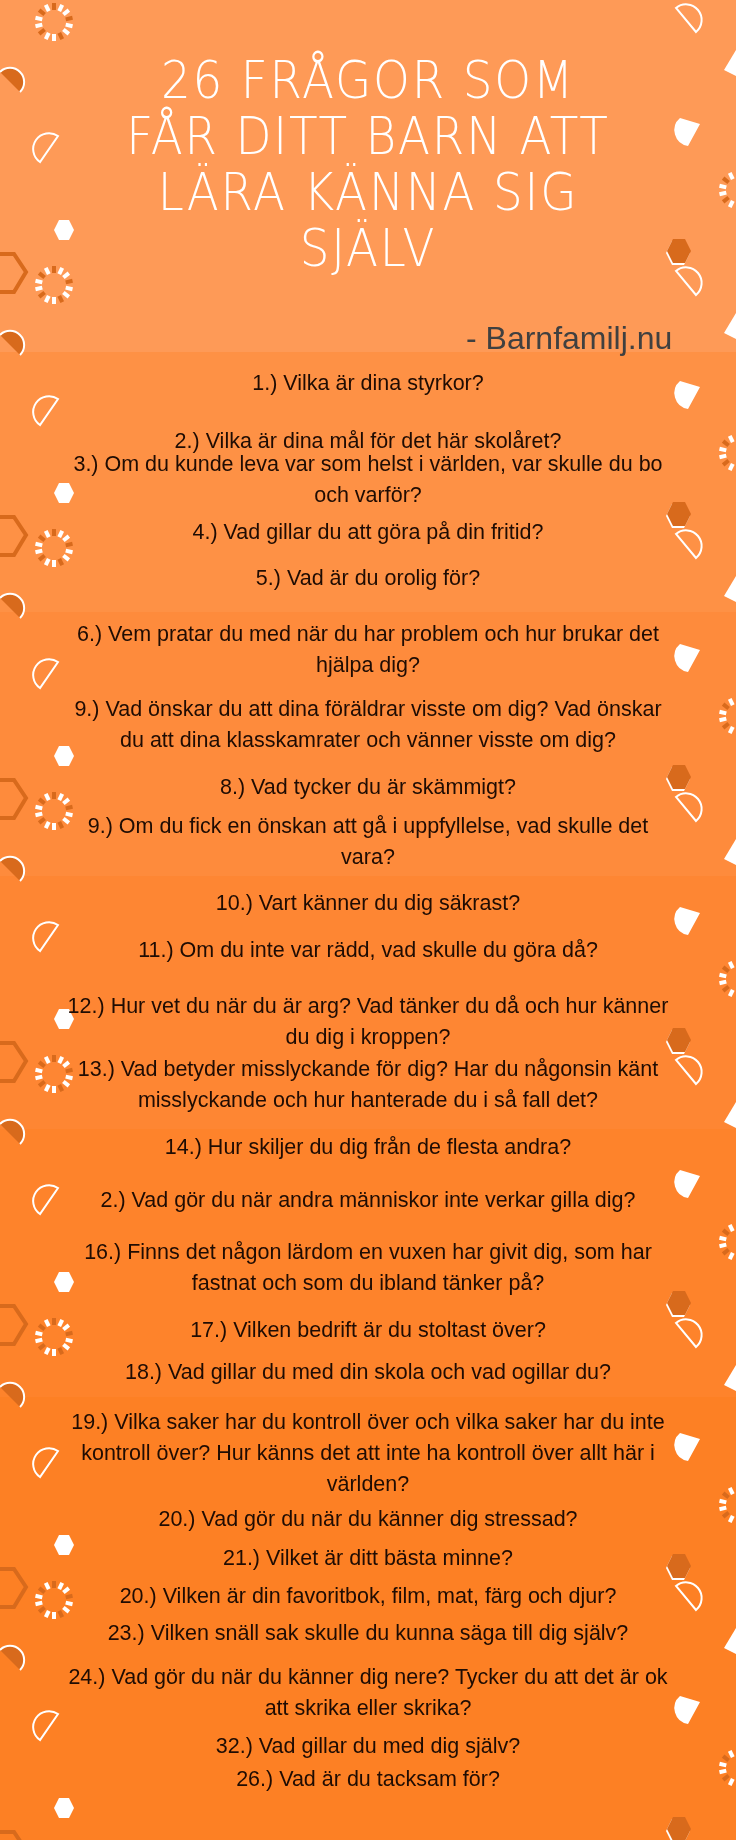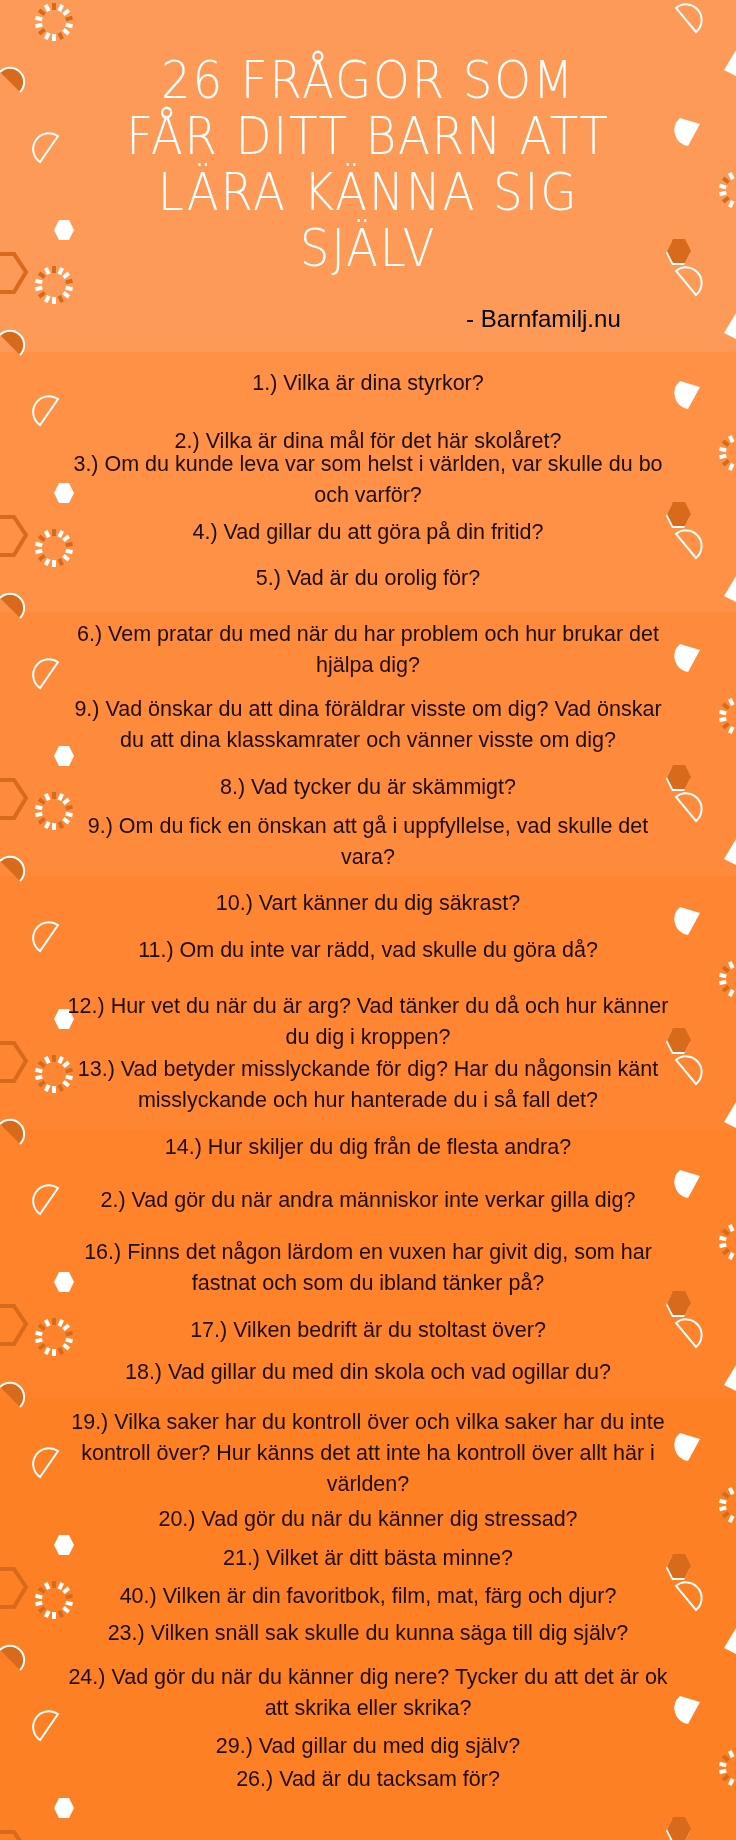--- a/index.html
+++ b/index.html
@@ -37,9 +37,9 @@
 
     .source {
       position: absolute;
-      top: 305px; left: 466px;
-      color: #000000;
-      font-size: 24px;
+      top: 320px; left: 466px;
+      color: #404040;
+      font-size: 32px;
       z-index: 2;
     }
 

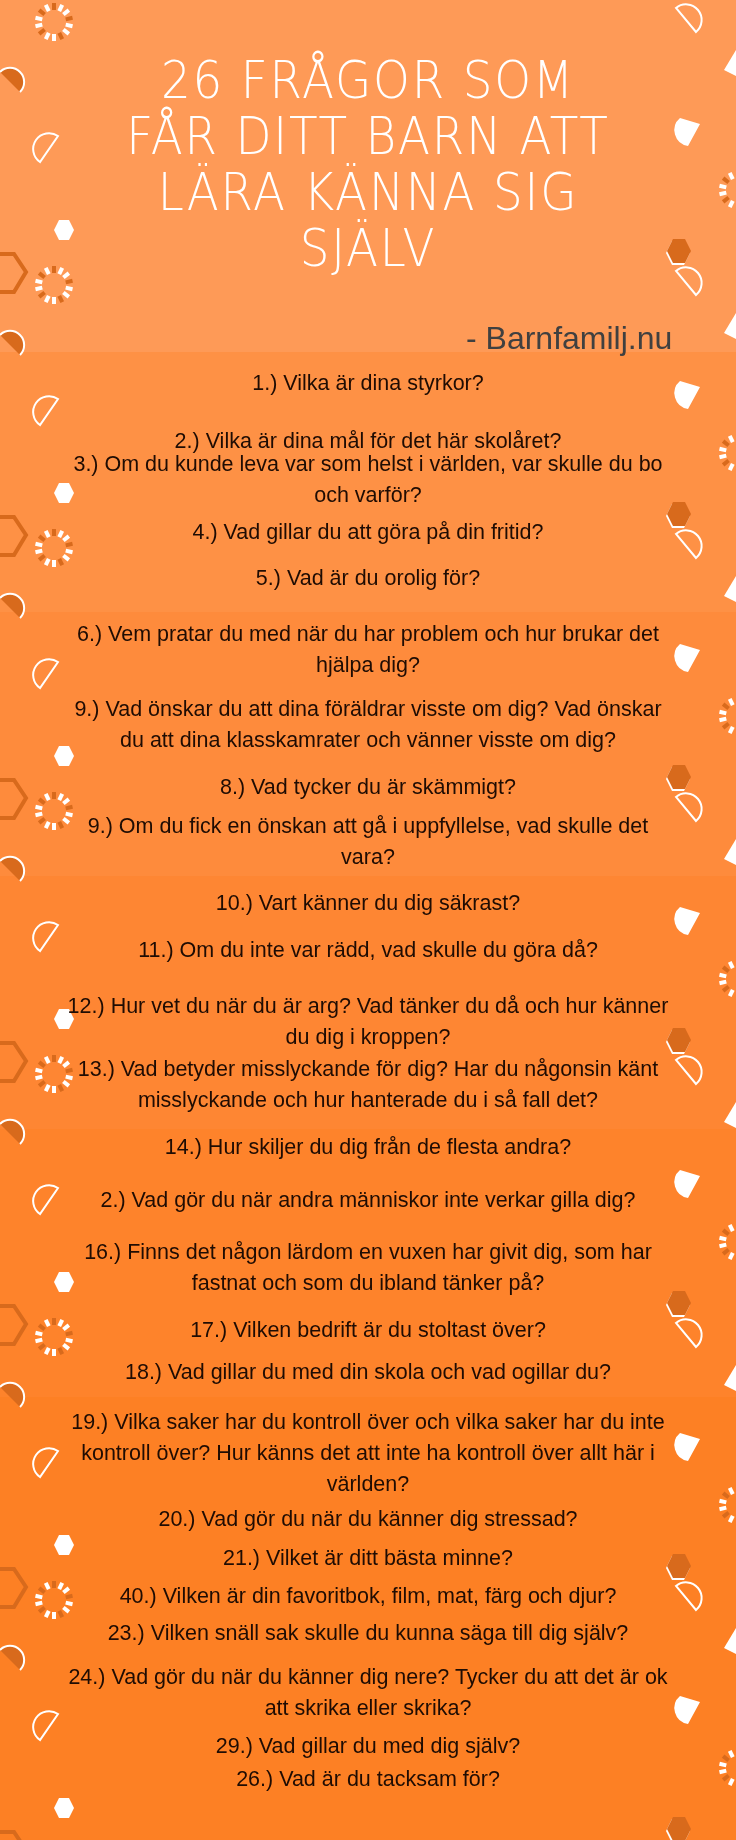--- a/index.html
+++ b/index.html
@@ -642,7 +642,7 @@
   <div class="q" style="top:1407px">19.) Vilka saker har du kontroll över och vilka saker har du inte kontroll över? Hur känns det att inte ha kontroll över allt här i världen?</div>
   <div class="q" style="top:1504px">20.) Vad gör du när du känner dig stressad?</div>
   <div class="q" style="top:1543px">21.) Vilket är ditt bästa minne?</div>
-  <div class="q" style="top:1581px">40.) Vilken är din favoritbok, film, mat, färg och djur?</div>
+  <div class="q" style="top:1581px">20.) Vilken är din favoritbok, film, mat, färg och djur?</div>
   <div class="q" style="top:1618px">23.) Vilken snäll sak skulle du kunna säga till dig själv?</div>
   <div class="q" style="top:1662px">24.) Vad gör du när du känner dig nere? Tycker du att det är ok att skrika eller skrika?</div>
   <div class="q" style="top:1731px">29.) Vad gillar du med dig själv?</div>

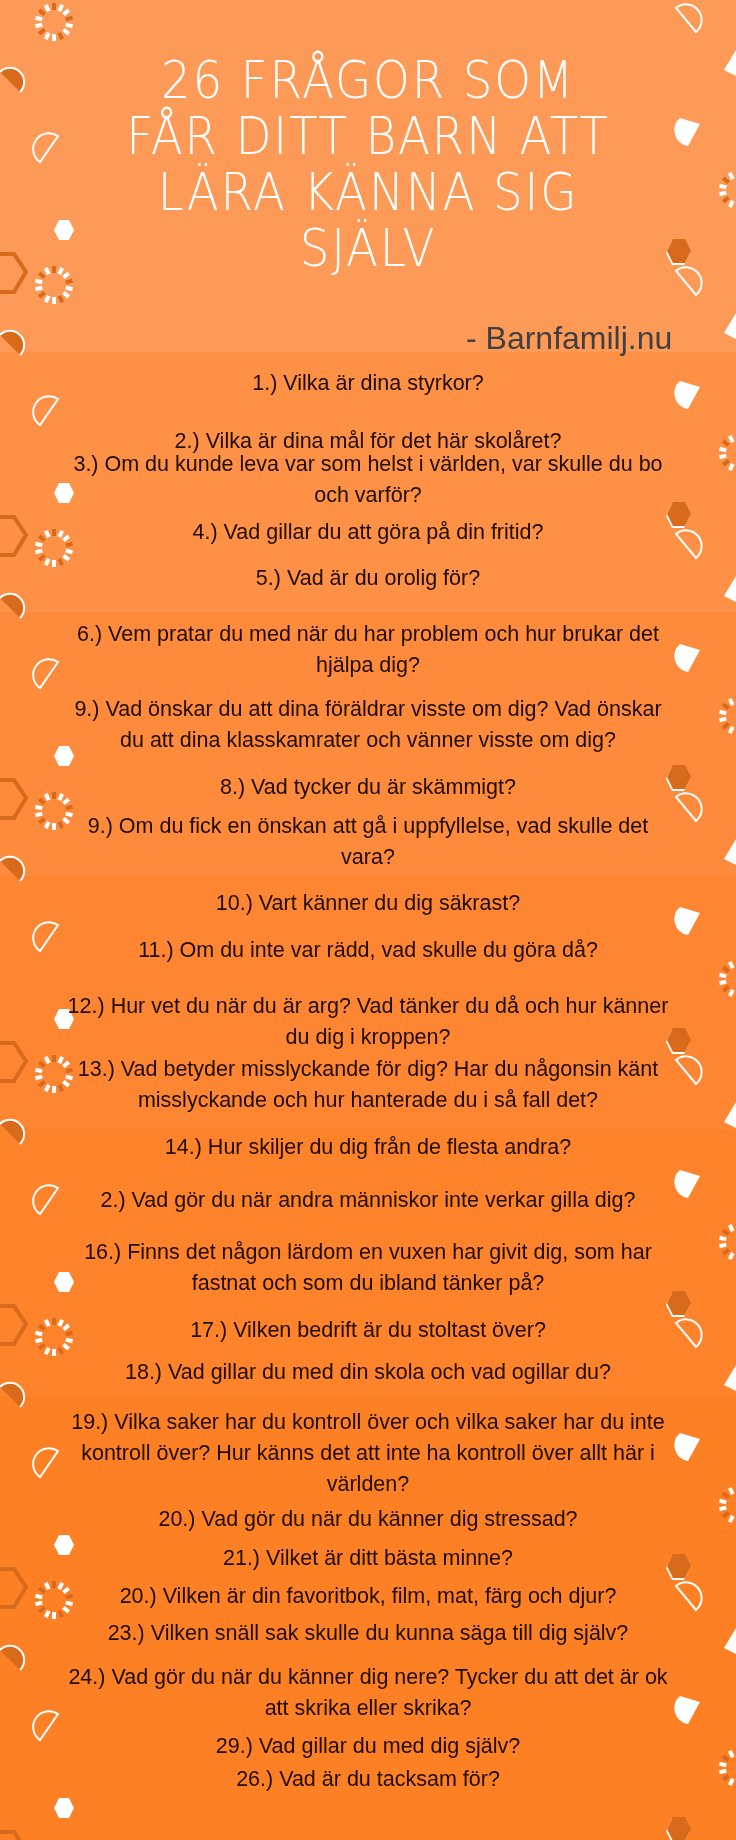--- a/index.html
+++ b/index.html
@@ -645,7 +645,7 @@
   <div class="q" style="top:1581px">20.) Vilken är din favoritbok, film, mat, färg och djur?</div>
   <div class="q" style="top:1618px">23.) Vilken snäll sak skulle du kunna säga till dig själv?</div>
   <div class="q" style="top:1662px">24.) Vad gör du när du känner dig nere? Tycker du att det är ok att skrika eller skrika?</div>
-  <div class="q" style="top:1731px">29.) Vad gillar du med dig själv?</div>
+  <div class="q" style="top:1731px">32.) Vad gillar du med dig själv?</div>
   <div class="q" style="top:1764px">26.) Vad är du tacksam för?</div>
 </div>
 

